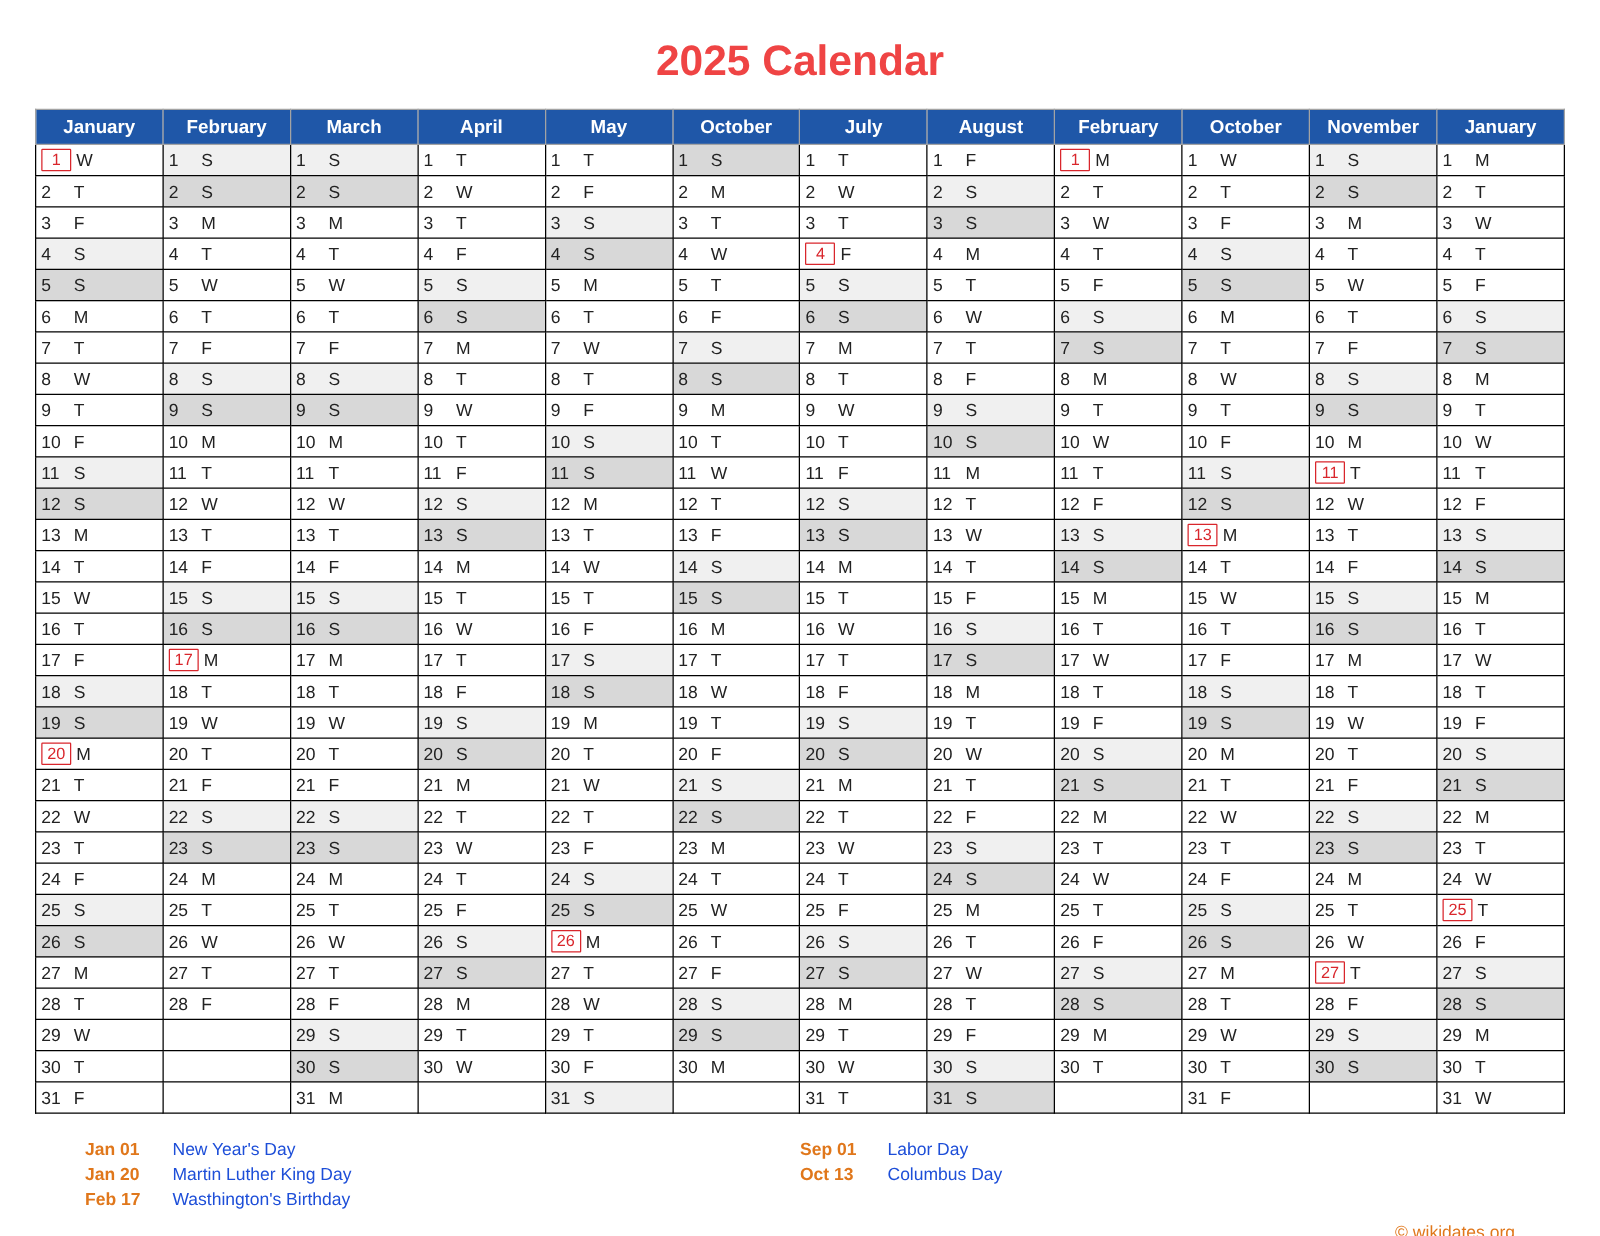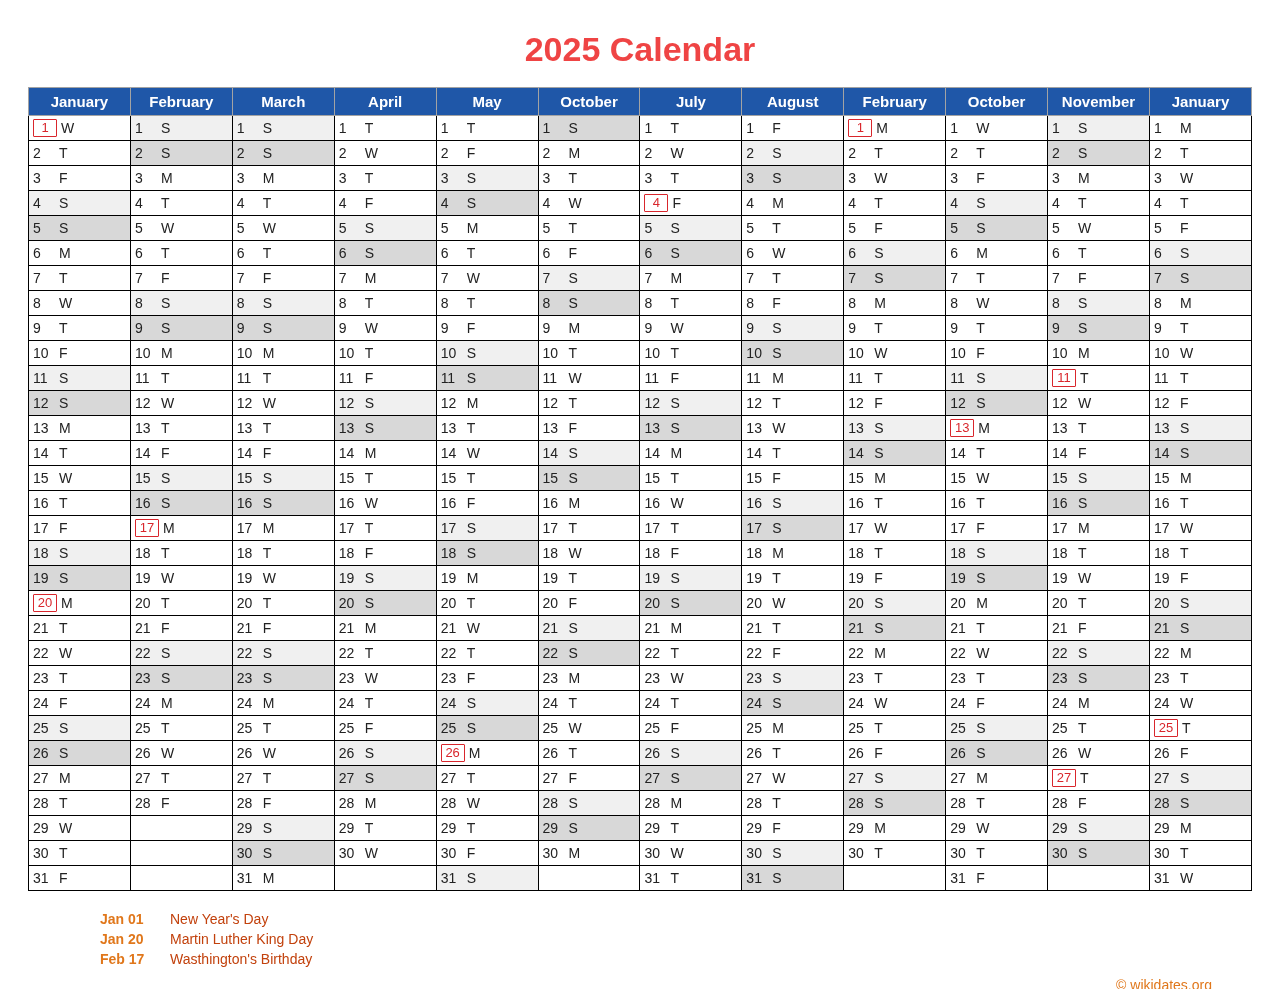--- a/index.html
+++ b/index.html
@@ -77,7 +77,7 @@
   }
   .hcol { flex: 1; }
   .hrow { display: flex; margin-bottom: 4px; }
-  .hdate { color: #e0771b; font-weight: bold; min-width: 70px; margin-left: 32px; }
+  .hdate { color: #e0771b; font-weight: bold; min-width: 70px; }
   .hname { color: #c2410c; }
   .credit {
     text-align: right;

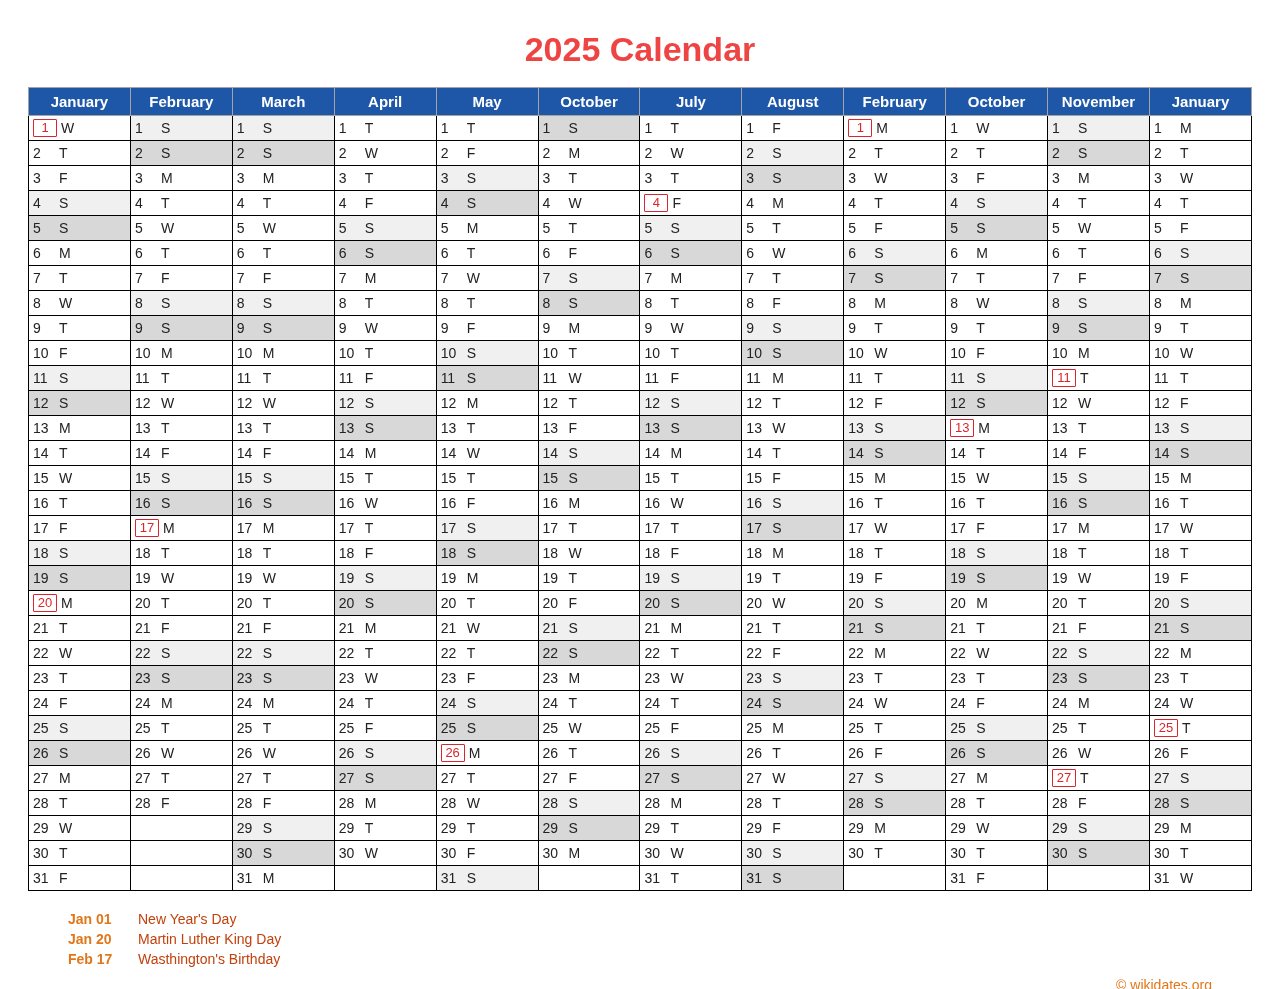--- a/index.html
+++ b/index.html
@@ -78,7 +78,7 @@
   .hcol { flex: 1; }
   .hrow { display: flex; margin-bottom: 4px; }
   .hdate { color: #e0771b; font-weight: bold; min-width: 70px; }
-  .hname { color: #c2410c; }
+  .hname { color: #1d4ed8; }
   .credit {
     text-align: right;
     color: #e0771b;

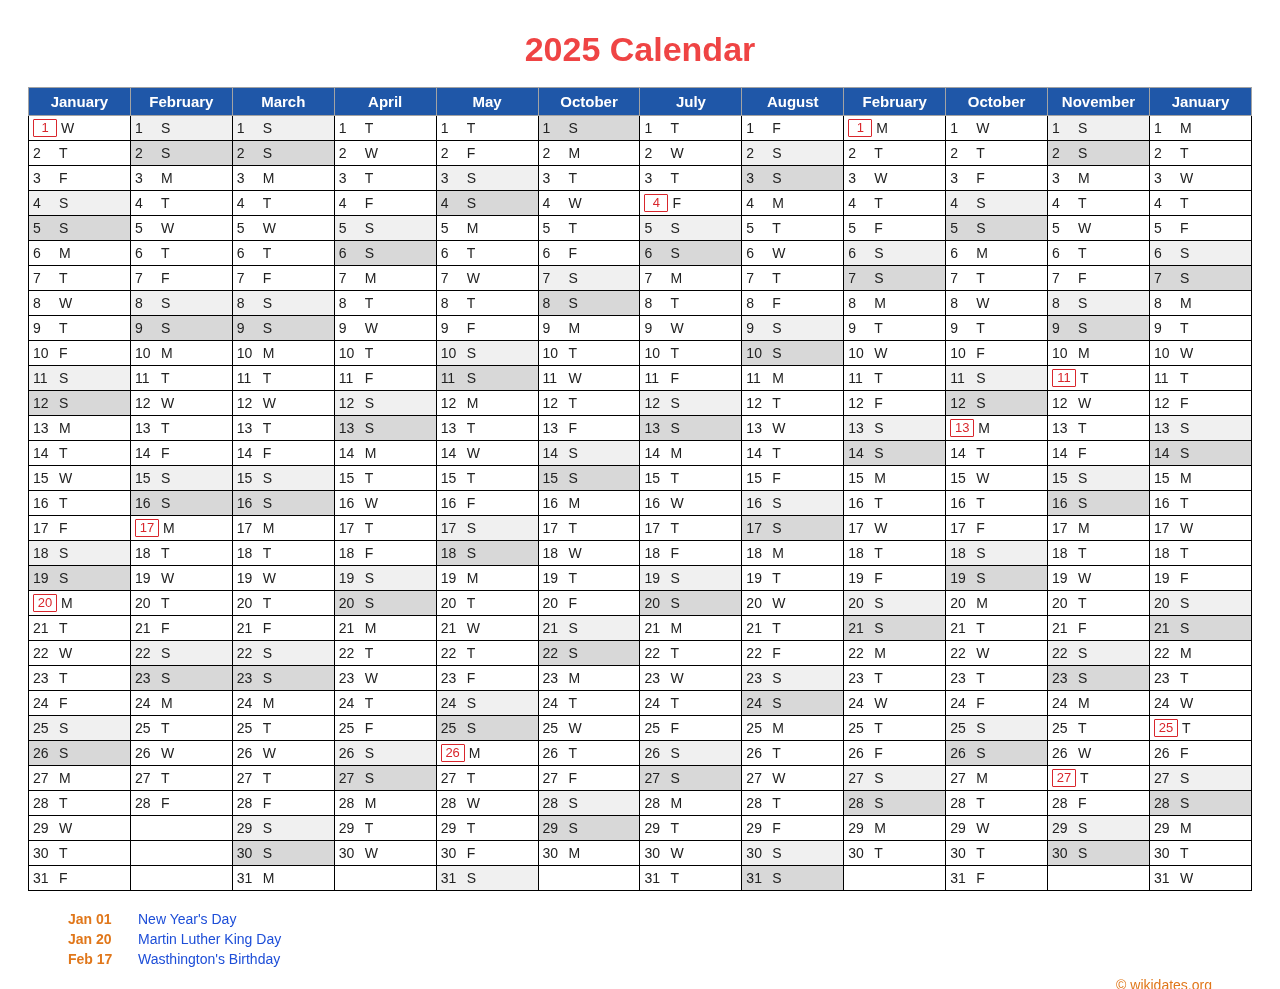--- a/index.html
+++ b/index.html
@@ -2387,6 +2387,16 @@
         <span class="hname">Wasthington's Birthday</span>
       </div>
     </div>
+    <div class="hcol">
+      <div class="hrow">
+        <span class="hdate">Sep 01</span>
+        <span class="hname">Labor Day</span>
+      </div>
+      <div class="hrow">
+        <span class="hdate">Oct 13</span>
+        <span class="hname">Columbus Day</span>
+      </div>
+    </div>
   </div>
 <div class="credit">© wikidates.org</div>
 

